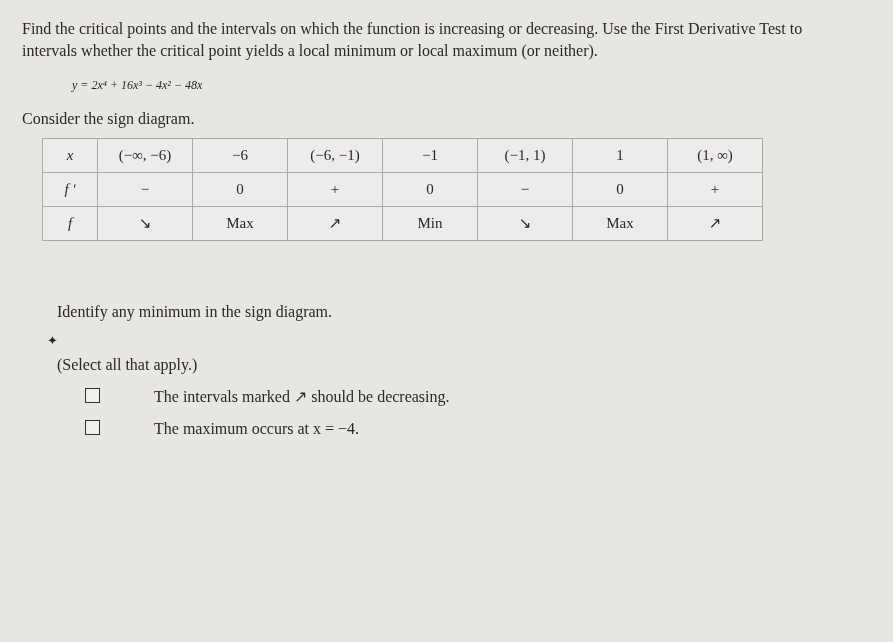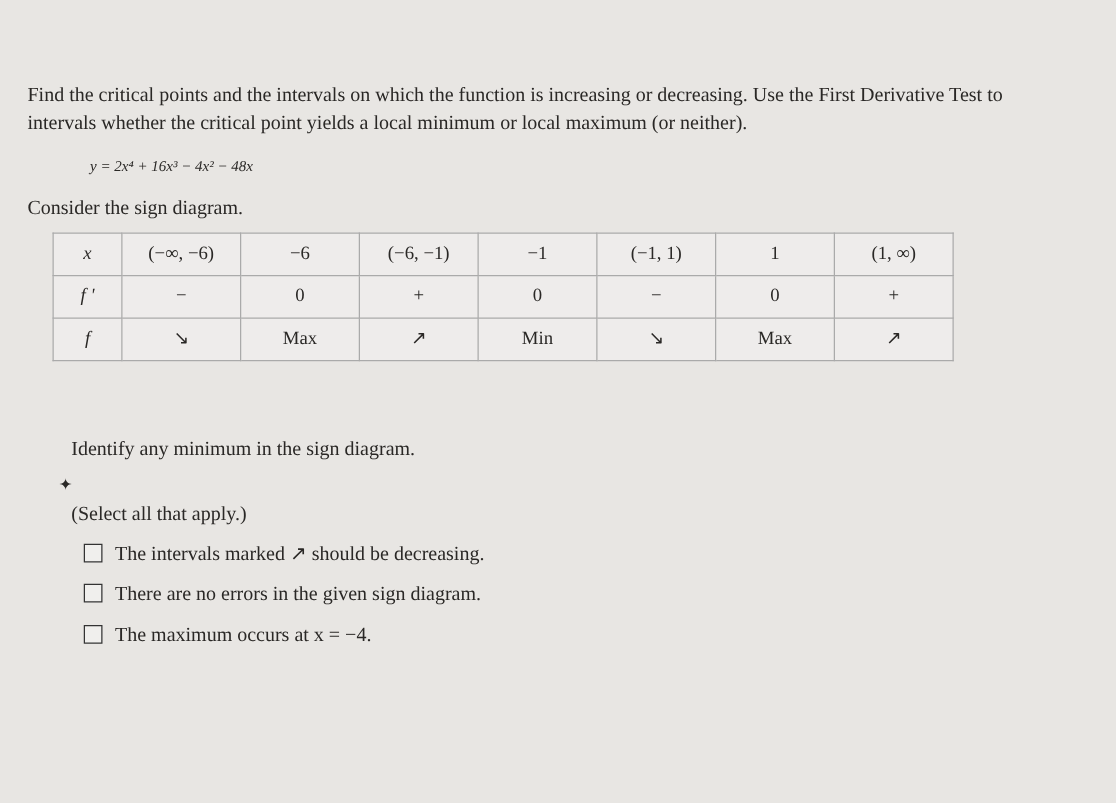--- a/index.html
+++ b/index.html
@@ -19,7 +19,6 @@
     }
     .problem-text {
       margin-bottom: 14px;
-      margin-top: 48px;
     }
     .equation {
       margin: 10px 0 14px 50px;

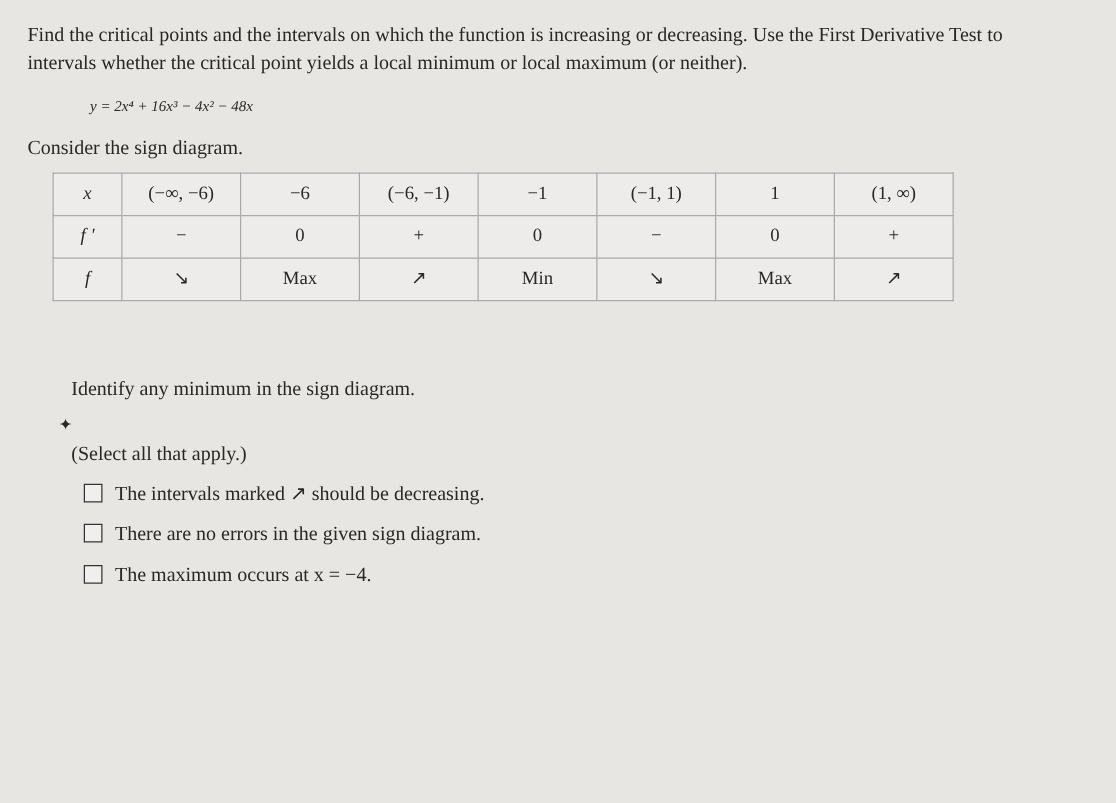--- a/index.html
+++ b/index.html
@@ -65,7 +65,8 @@
       display: flex;
       align-items: flex-start;
       margin-bottom: 10px;
-      margin-left: 10px;
+      margin-left: 28px;
+      gap: 44px;
     }
     .checkbox {
       width: 15px;

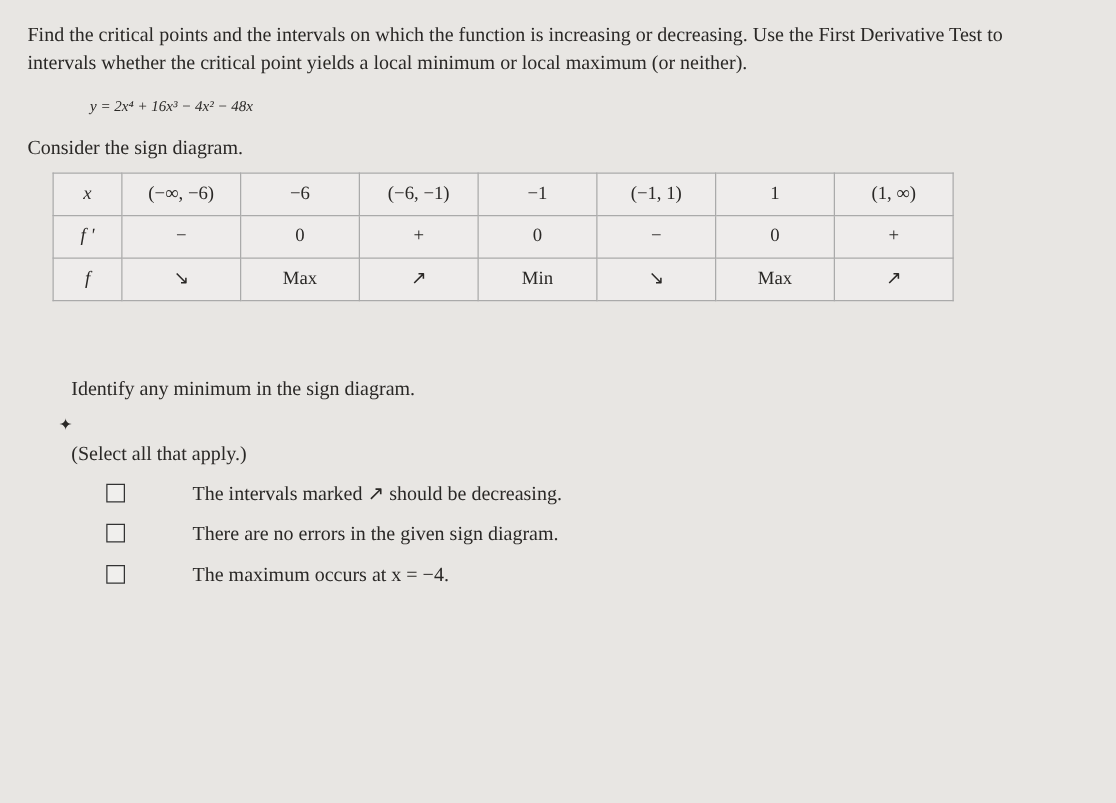--- a/index.html
+++ b/index.html
@@ -141,10 +141,6 @@
   </div>
   <div class="option">
     <div class="checkbox"></div>
-    <div class="option-text">There are no errors in the given sign diagram.</div>
-  </div>
-  <div class="option">
-    <div class="checkbox"></div>
     <div class="option-text">The maximum occurs at x = −4.</div>
   </div>
 </div>

